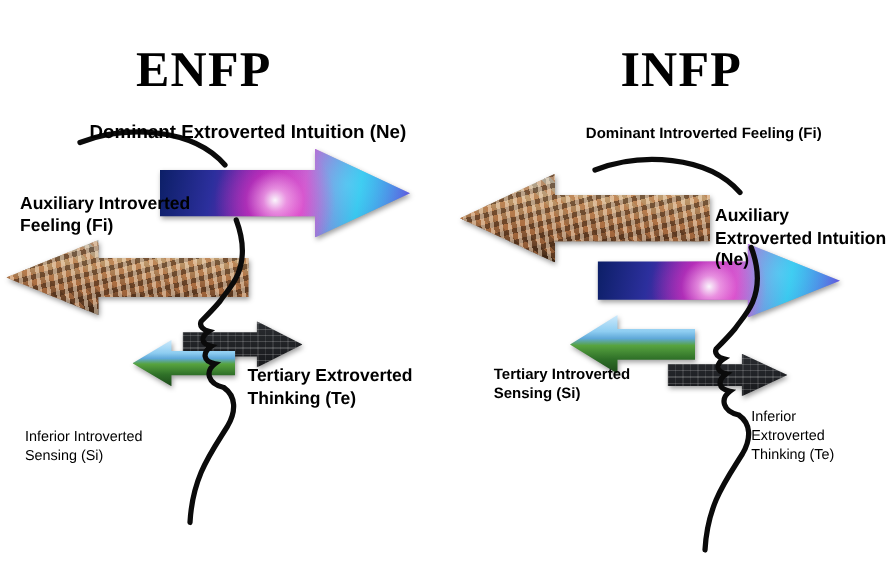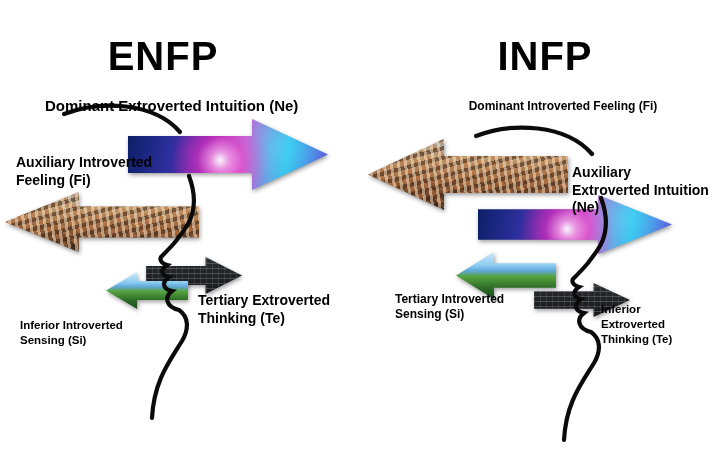--- a/index.html
+++ b/index.html
@@ -14,7 +14,7 @@
   .title{
     position:absolute;
     font-size:40px;font-weight:700;letter-spacing:1px;
-    text-align:center;line-height:1;z-index:4;
+    text-align:center;line-height:1;z-index:4;font-family:Liberation Serif, serif;
   }
   #enfp-title{left:93px;top:36px;width:140px;}
   #infp-title{left:475px;top:36px;width:140px;}

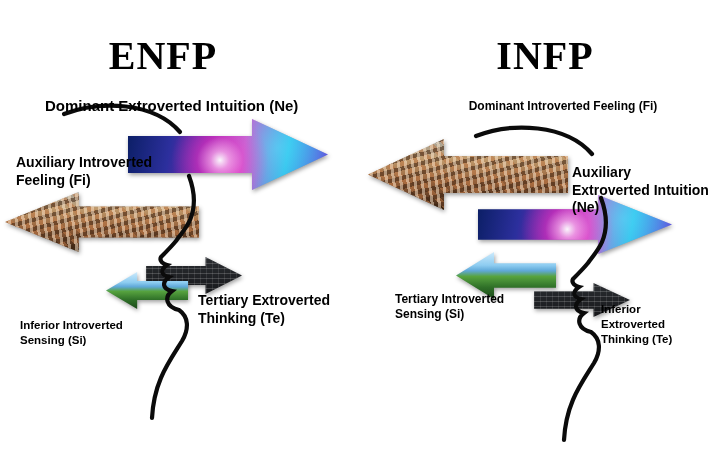--- a/index.html
+++ b/index.html
@@ -20,7 +20,7 @@
   #infp-title{left:475px;top:36px;width:140px;}
 
   .label{position:absolute;font-weight:700;line-height:1.25;z-index:4;}
-  #enfp-dominant{left:45px;top:97px;width:280px;font-size:15px;text-align:left;}
+  #enfp-dominant{left:45px;top:97px;width:280px;font-size:15px;text-align:right;}
   #infp-dominant{left:428px;top:99px;width:270px;font-size:12px;text-align:center;}
   #enfp-aux{left:4px;top:154px;width:152px;font-size:14px;margin-left:12px;}
   #infp-aux{left:572px;top:164px;width:138px;font-size:14px;}

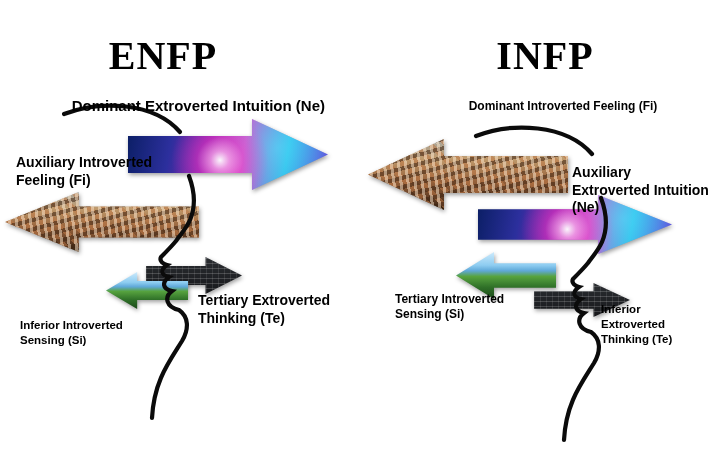--- a/index.html
+++ b/index.html
@@ -26,7 +26,7 @@
   #infp-aux{left:572px;top:164px;width:138px;font-size:14px;}
   #enfp-tert{left:198px;top:292px;width:142px;font-size:14px;}
   #infp-tert{left:395px;top:292px;width:132px;font-size:12px;}
-  .label.small{font-weight:700;font-size:11.5px;line-height:1.3;}
+  .label.small{font-weight:400;font-size:11.5px;line-height:1.3;margin-top:25px;}
   #enfp-inf{left:20px;top:318px;width:118px;}
   #infp-inf{left:601px;top:302px;width:84px;}
 

